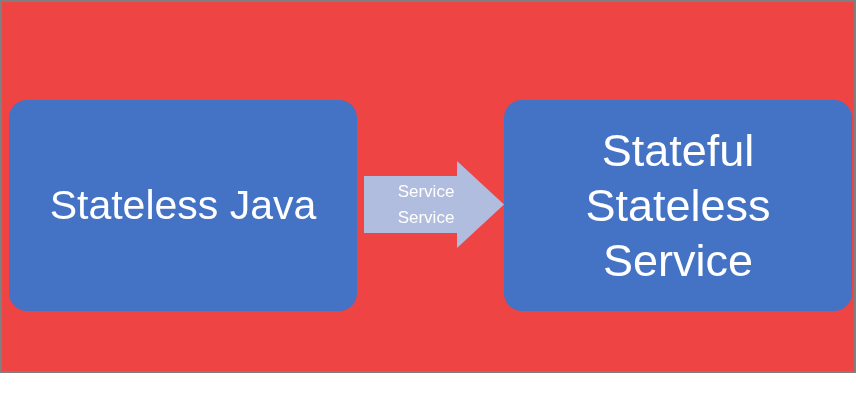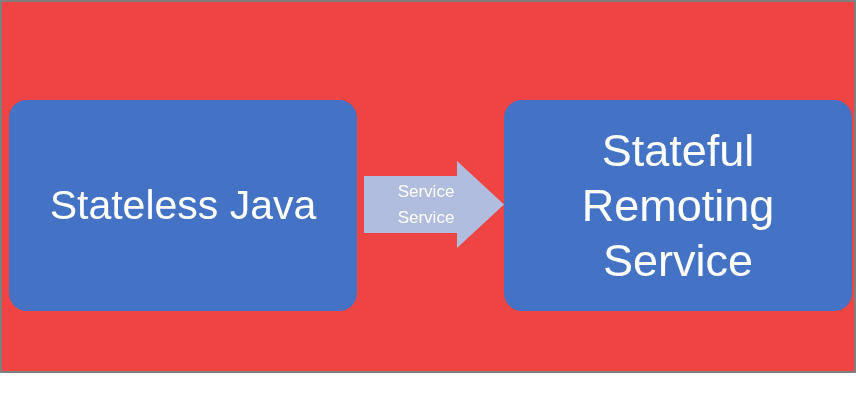--- a/index.html
+++ b/index.html
@@ -95,7 +95,7 @@
 
   <div class="node node-right">
     <span>Stateful</span>
-    <span>Remoting</span>
+    <span>Stateless</span>
     <span>Service</span>
   </div>
 

